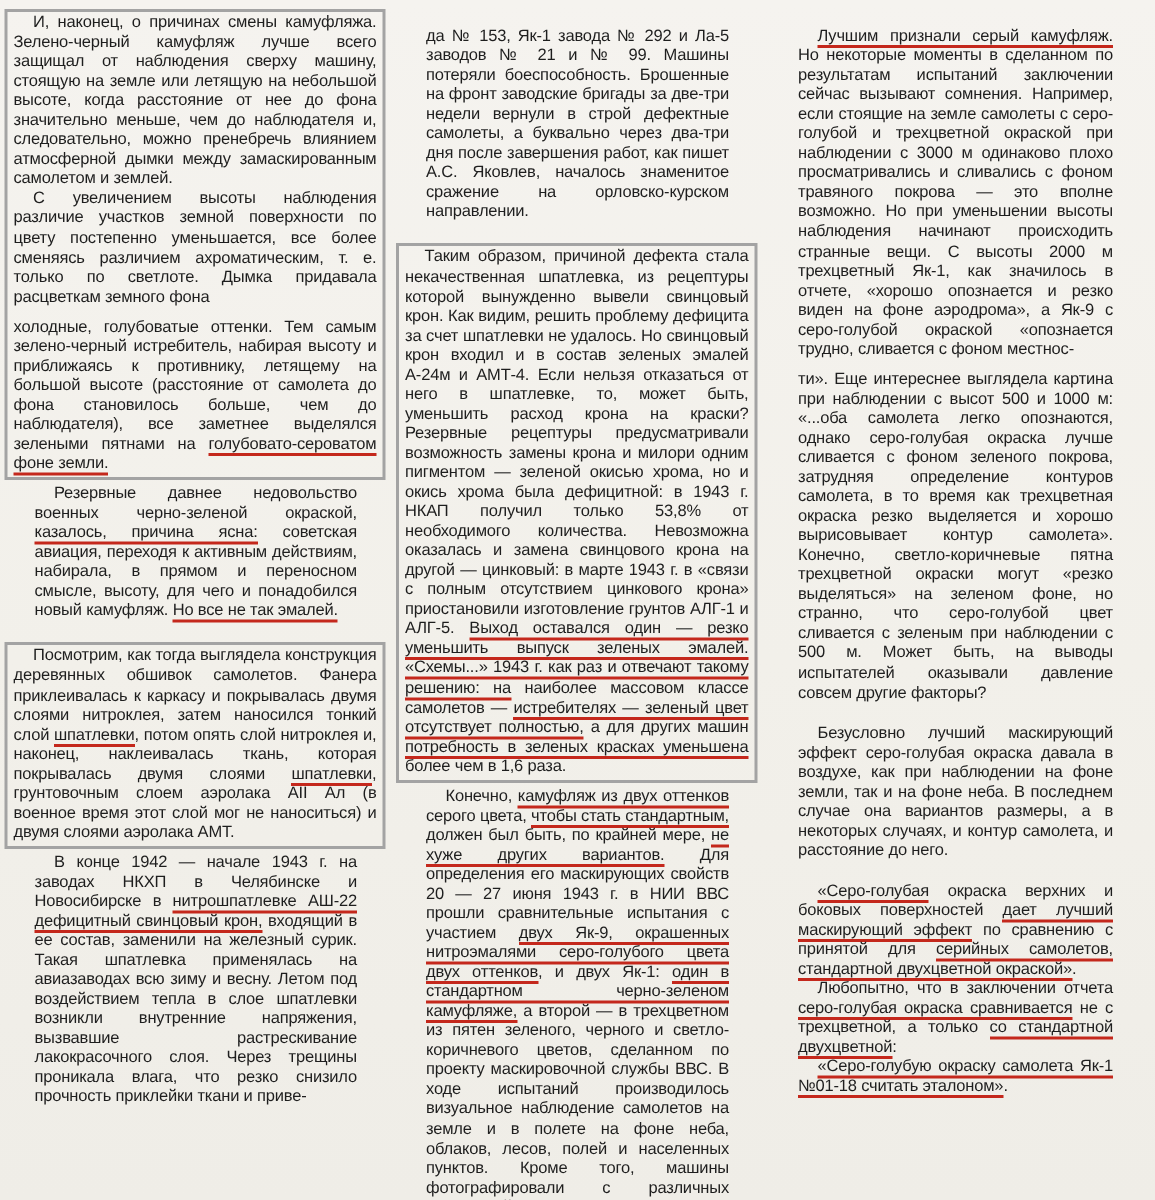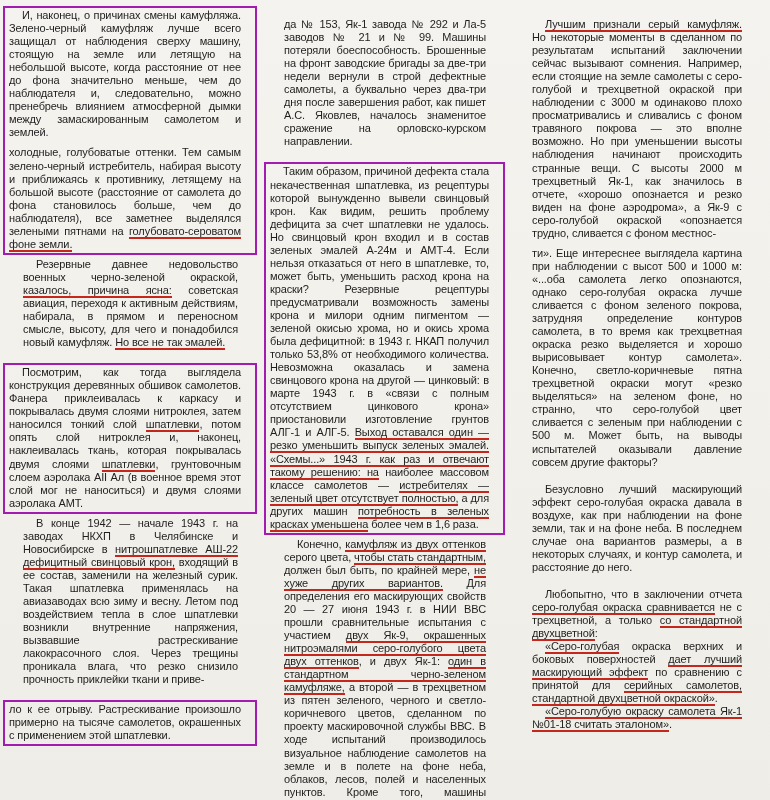--- a/index.html
+++ b/index.html
@@ -19,8 +19,8 @@
   .block{margin:14px}
   .block + .block{margin-top:2px}
   .boxed{
-    border:2px solid #a21caf;
-    padding:1px 14px 2px 4px;
+    border:2px solid #a3a3a3;
+    padding:1px 4px 2px 4px;
     margin-left:-6px;margin-right:-5px;
     margin-top:2px;margin-bottom:3px;
   }

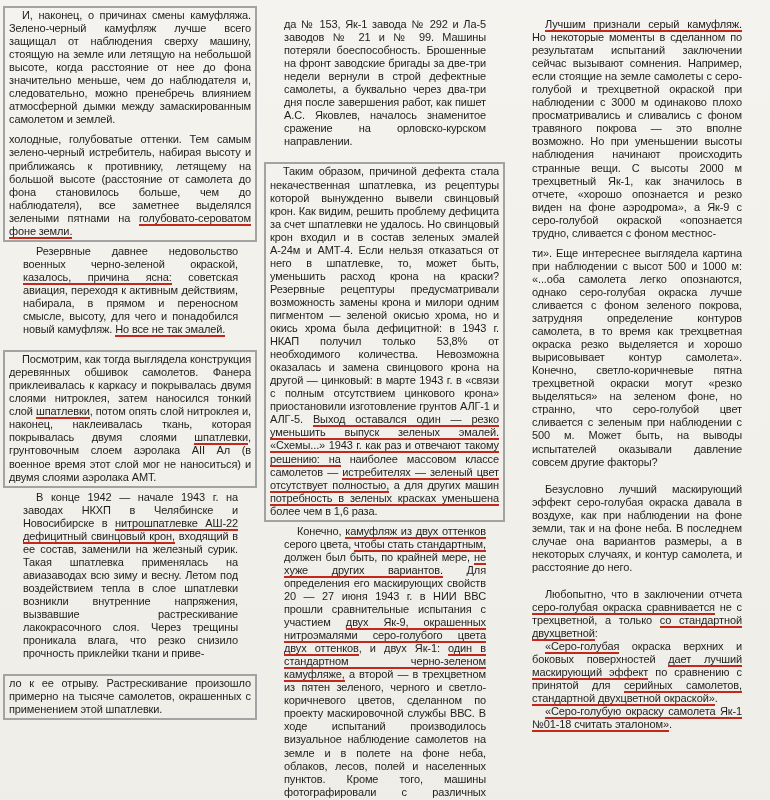--- a/index.html
+++ b/index.html
@@ -42,6 +42,7 @@
   <div class="col" id="col-0">
       <div class="block boxed">
         <p class="para ind"><span class="text-run">И, наконец, о причинах смены камуфляжа. Зелено-черный камуфляж лучше всего защищал от наблюдения сверху машину, стоящую на земле или летящую на небольшой высоте, когда расстояние от нее до фона значительно меньше, чем до наблюдателя и, следовательно, можно пренебречь влиянием атмосферной дымки между замаскированным самолетом и землей.</span></p>
+        <p class="para ind"><span class="text-run">С увеличением высоты наблюдения различие участков земной поверхности по цвету постепенно уменьшается, все более сменяясь различием ахроматическим, т. е. только по светлоте. Дымка придавала расцветкам земного фона</span></p>
         <p class="para gap"><span class="text-run">холодные, голубоватые оттенки. Тем самым зелено-черный истребитель, набирая высоту и приближаясь к противнику, летящему на большой высоте (расстояние от самолета до фона становилось больше, чем до наблюдателя), все заметнее выделялся зелеными пятнами на </span><span class="u">голубовато-сероватом фоне земли.</span></p>
       </div>
       <div class="block">

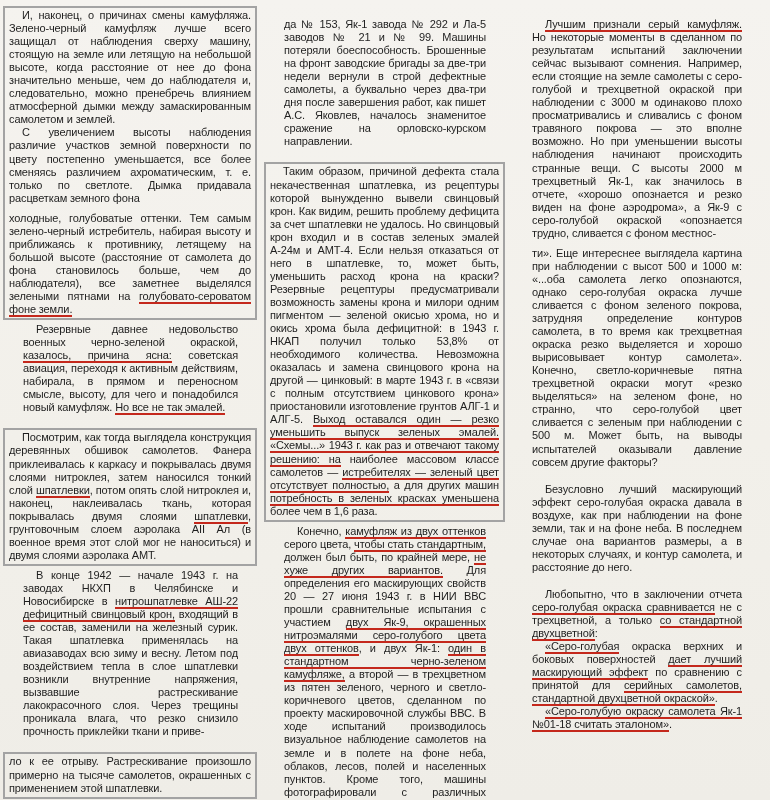--- a/index.html
+++ b/index.html
@@ -78,8 +78,8 @@
         <p class="para ind"><span class="text-run">Безусловно лучший маскирующий эффект серо-голубая окраска давала в воздухе, как при наблюдении на фоне земли, так и на фоне неба. В последнем случае она вариантов размеры, а в некоторых случаях, и контур самолета, и расстояние до него.</span></p>
       </div>
       <div class="block">
+        <p class="para ind"><span class="u">«Серо-голубая</span><span class="text-run"> окраска верхних и боковых поверхностей </span><span class="u">дает лучший маскирующий эффект</span><span class="text-run"> по сравнению с принятой для </span><span class="u">серийных самолетов, стандартной двухцветной окраской»</span><span class="text-run">.</span></p>
         <p class="para ind"><span class="text-run">Любопытно, что в заключении отчета </span><span class="u">серо-голубая окраска сравнивается</span><span class="text-run"> не с трехцветной, а только </span><span class="u">со стандартной двухцветной</span><span class="text-run">:</span></p>
-        <p class="para ind"><span class="u">«Серо-голубая</span><span class="text-run"> окраска верхних и боковых поверхностей </span><span class="u">дает лучший маскирующий эффект</span><span class="text-run"> по сравнению с принятой для </span><span class="u">серийных самолетов, стандартной двухцветной окраской»</span><span class="text-run">.</span></p>
         <p class="para ind"><span class="u">«Серо-голубую окраску самолета Як-1 №01-18 считать эталоном»</span><span class="text-run">.</span></p>
       </div>
     </div>

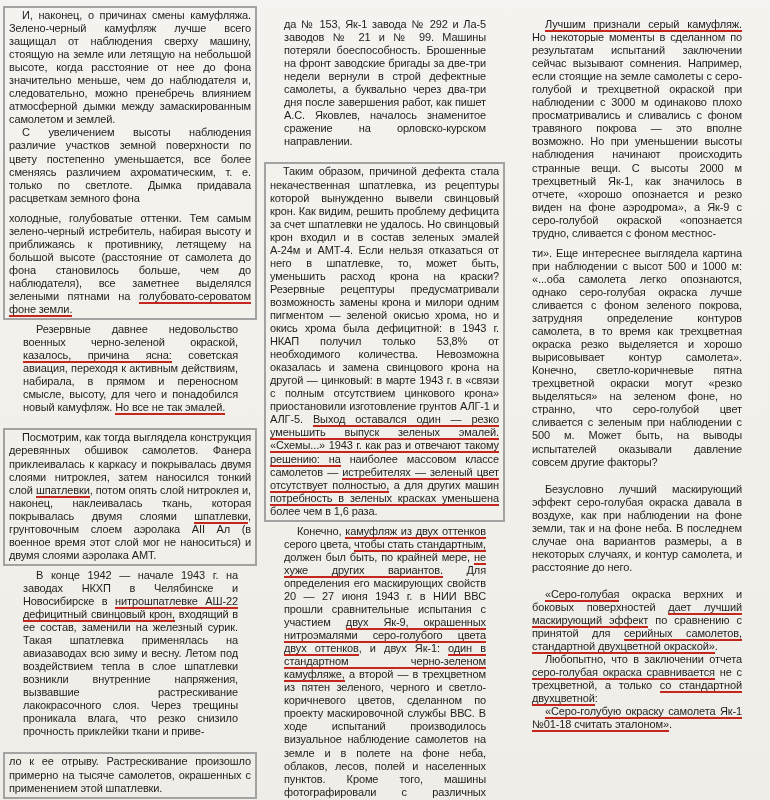--- a/index.html
+++ b/index.html
@@ -54,9 +54,6 @@
       <div class="block">
         <p class="para ind"><span class="text-run">В конце 1942 — начале 1943 г. на заводах НКХП в Челябинске и Новосибирске в </span><span class="u">нитрошпатлевке АШ-22 дефицитный свинцовый крон,</span><span class="text-run"> входящий в ее состав, заменили на железный сурик. Такая шпатлевка применялась на авиазаводах всю зиму и весну. Летом под воздействием тепла в слое шпатлевки возникли внутренние напряжения, вызвавшие растрескивание лакокрасочного слоя. Через трещины проникала влага, что резко снизило прочность приклейки ткани и приве-</span></p>
       </div>
-      <div class="block boxed">
-        <p class="para"><span class="text-run">ло к ее отрыву. Растрескивание произошло примерно на тысяче самолетов, окрашенных с применением этой шпатлевки.</span></p>
-      </div>
     </div>
   <div class="col" id="col-1">
       <div class="block">

